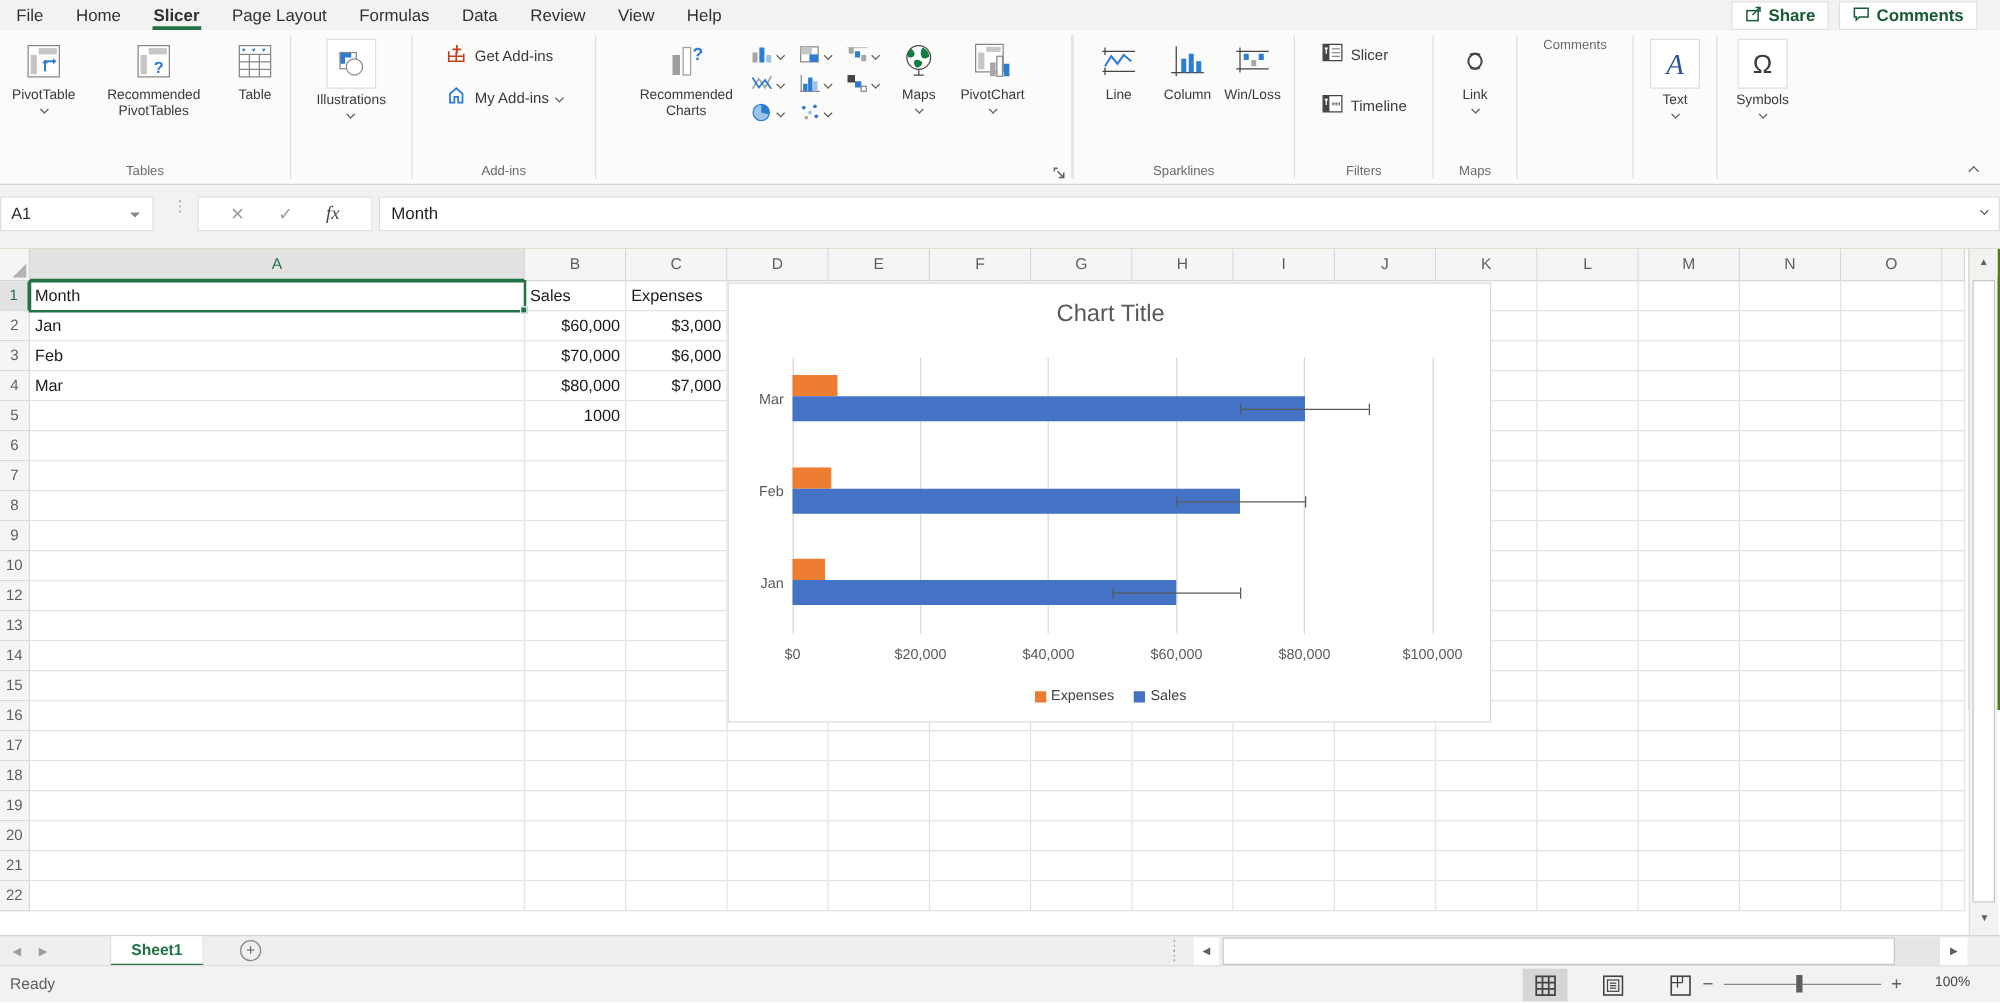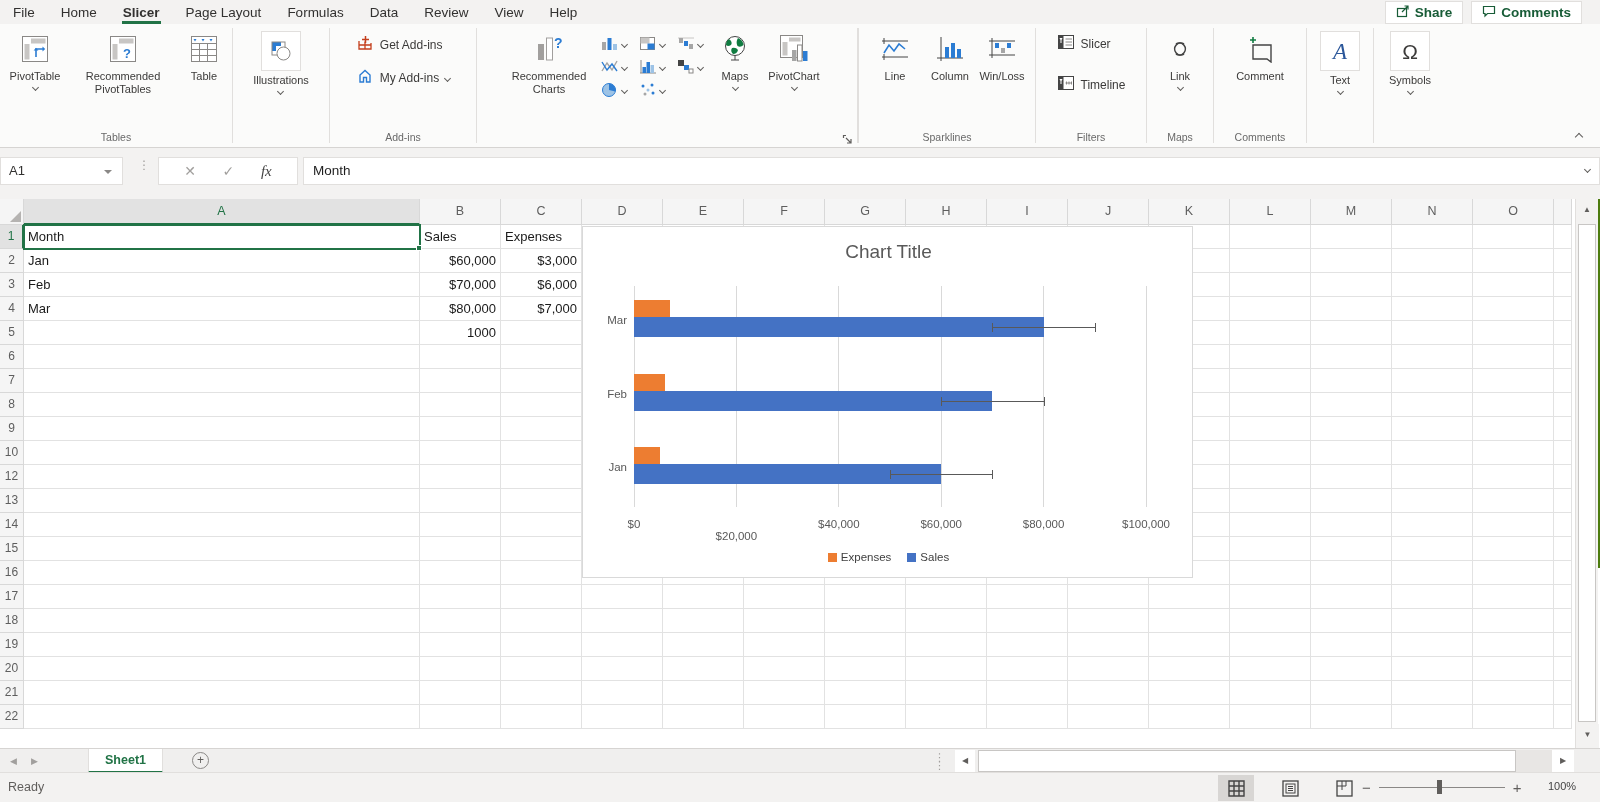--- a/index.html
+++ b/index.html
@@ -464,18 +464,6 @@
     <div class="gsep"></div>
 
     <div class="rgroup" style="width:92px">
-      <div class="rbtns">
-        <div class="bigbtn" style="width:62px">
-          <span class="bicon">
-            <svg width="30" height="28" viewBox="0 0 30 28">
-                <path d="M8 2 V8 M5 5 H11" stroke="#107c41" stroke-width="1.6"></path>
-                <path d="M8 10 V24 H22 l4 3 v-3 h0 V10 Z M8 10 H26 V24" fill="none" stroke="#444" stroke-width="1.4"></path>
-                <path d="M12 2 H26 V8" fill="none" stroke="#444" stroke-width="1.4" opacity="0"></path>
-              </svg>
-          </span>
-          <span>Comment</span>
-        </div>
-      </div>
       <div class="gcaption">Comments</div>
     </div>
     <div class="gsep"></div>

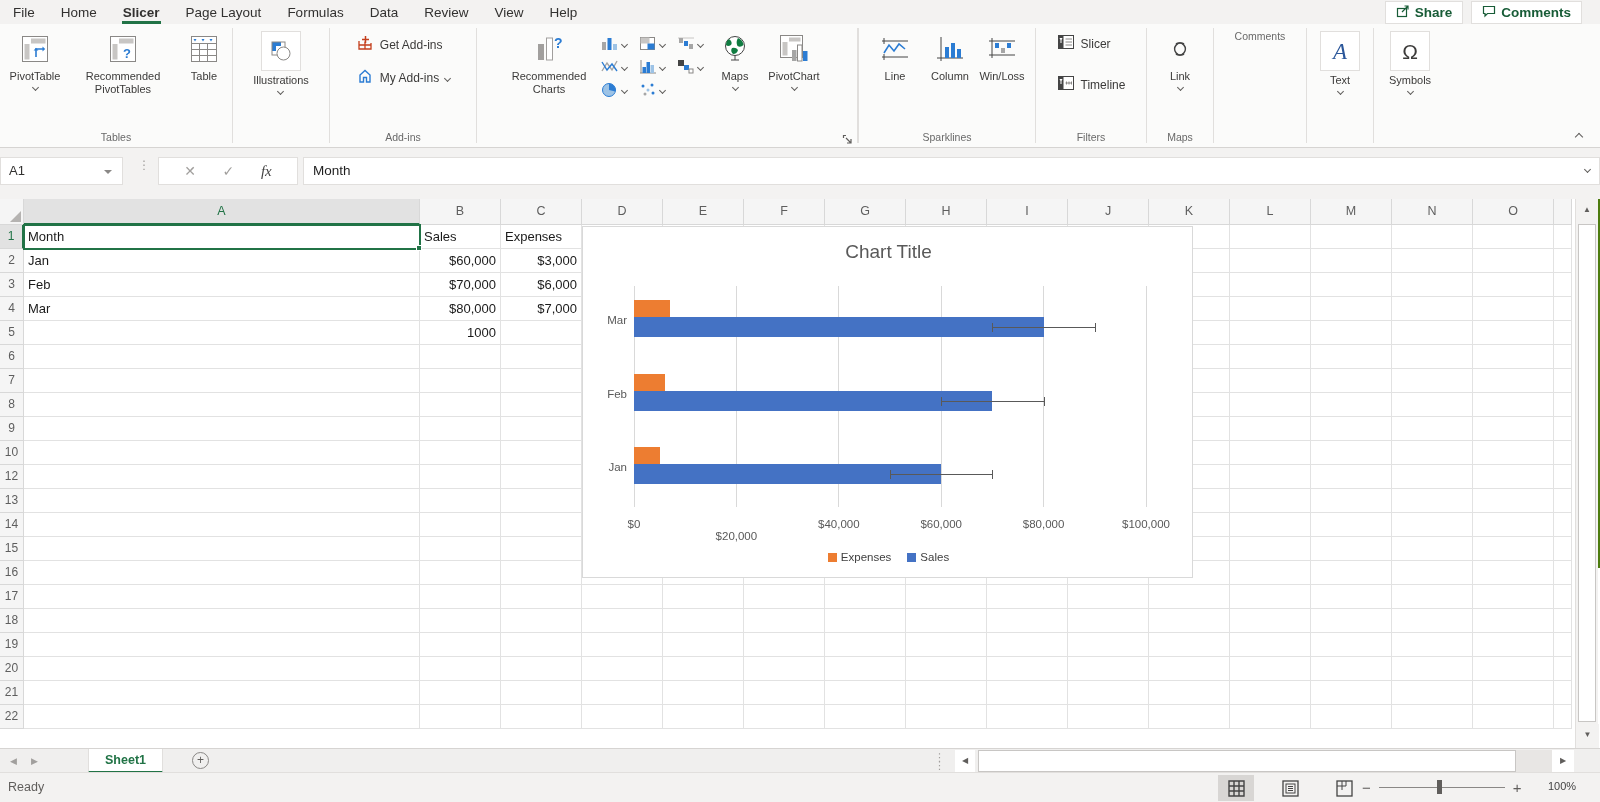--- a/index.html
+++ b/index.html
@@ -940,7 +940,7 @@
       <div class="gline" style="left:50.5px;top:59px;height:221px;"></div>
       <div class="xtick" style="left:6.0px;">$0</div>
       <div class="gline" style="left:152.9px;top:59px;height:221px;"></div>
-      <div class="xtick" style="left:108.4px;margin-top:12px;">$20,000</div>
+      <div class="xtick" style="left:108.4px;">$20,000</div>
       <div class="gline" style="left:255.3px;top:59px;height:221px;"></div>
       <div class="xtick" style="left:210.8px;">$40,000</div>
       <div class="gline" style="left:357.7px;top:59px;height:221px;"></div>

